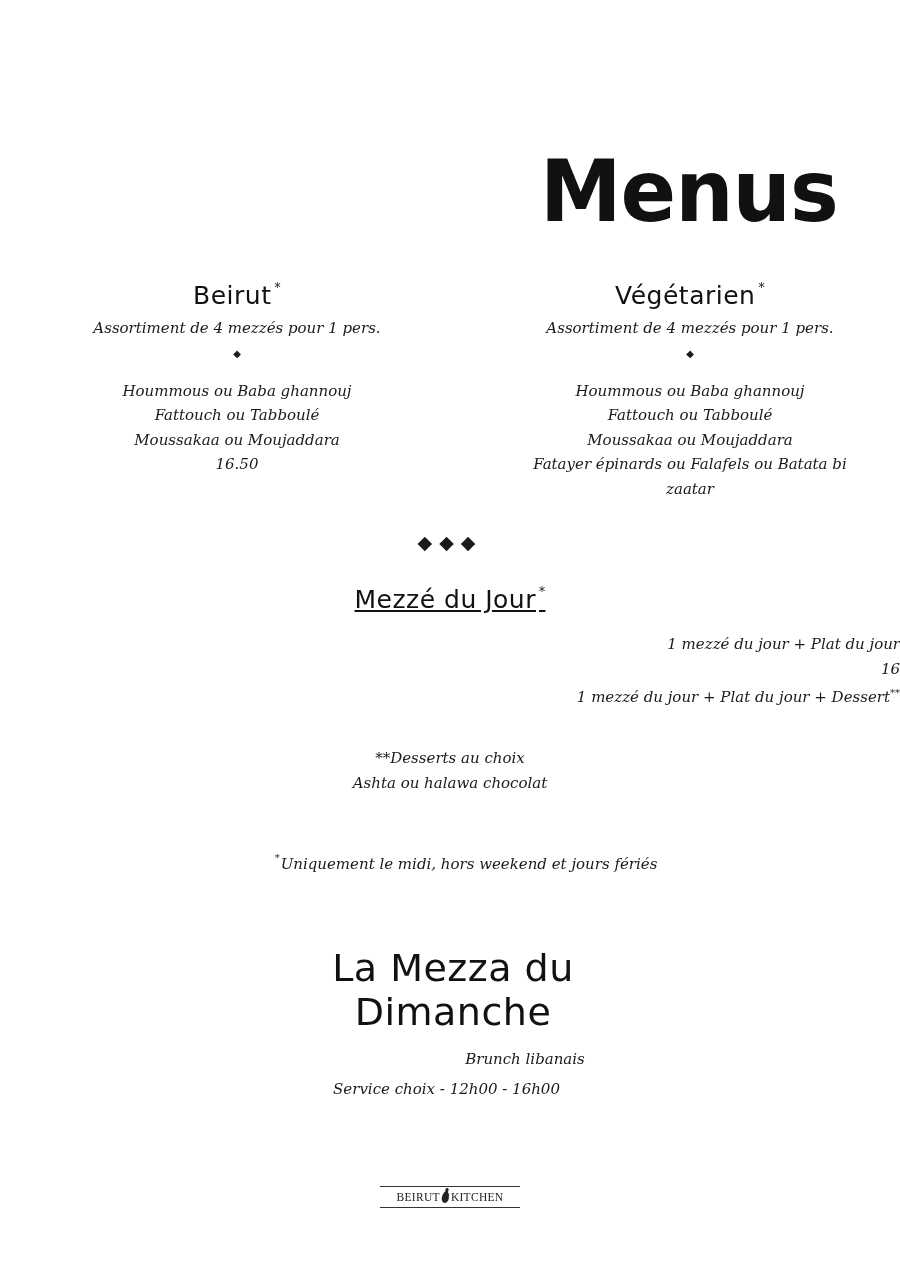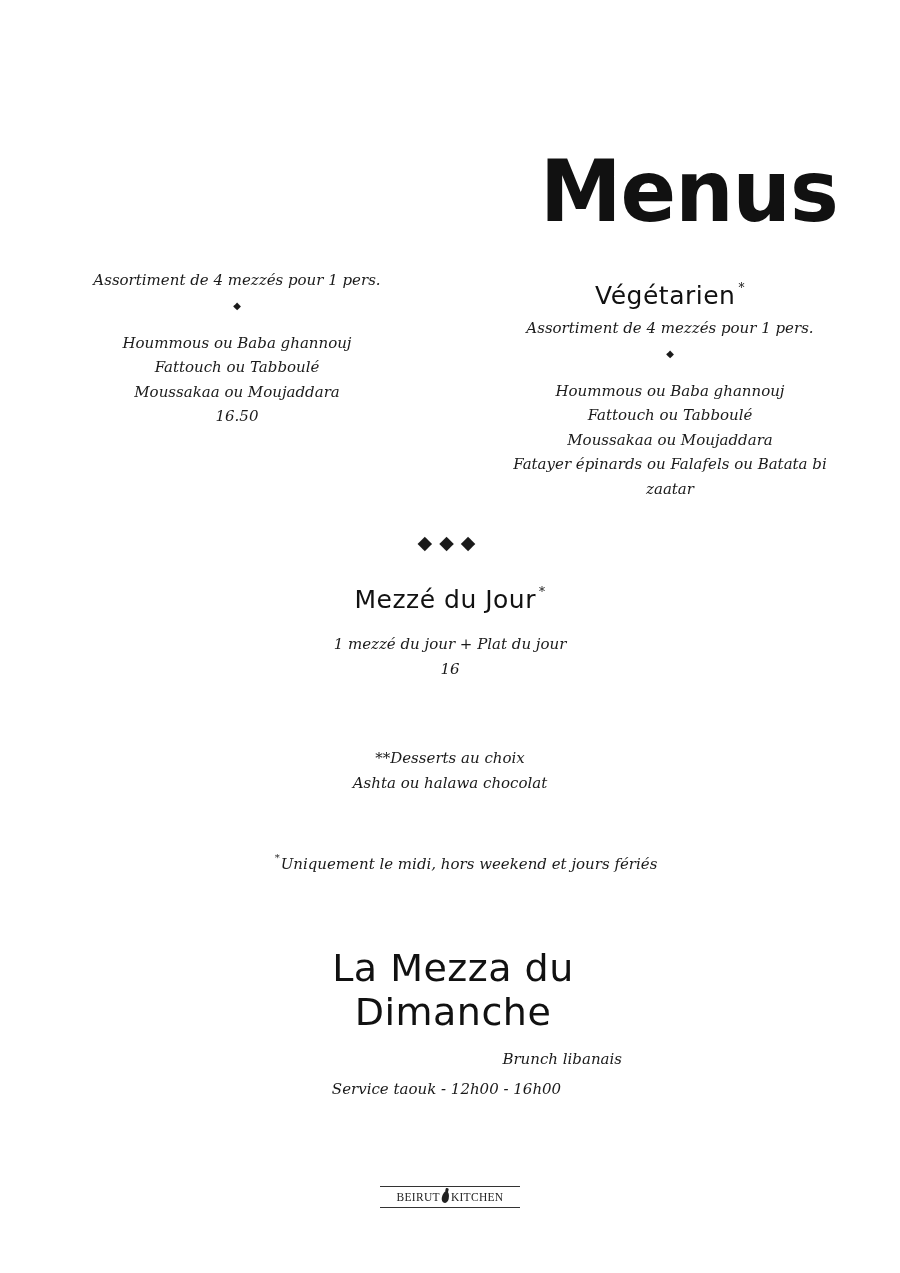--- a/index.html
+++ b/index.html
@@ -47,6 +47,7 @@
 <h1 class="abs title-menus deco">Menus</h1>
 
 <section class="abs col col-left center">
+  <div class="sec-title deco"><span>Beirut</span><sup>*</sup></div>
   <div class="line serif">Assortiment de 4 mezzés pour 1 pers.</div>
   <div class="diamond-small">◆</div>
   <div class="gap"></div>

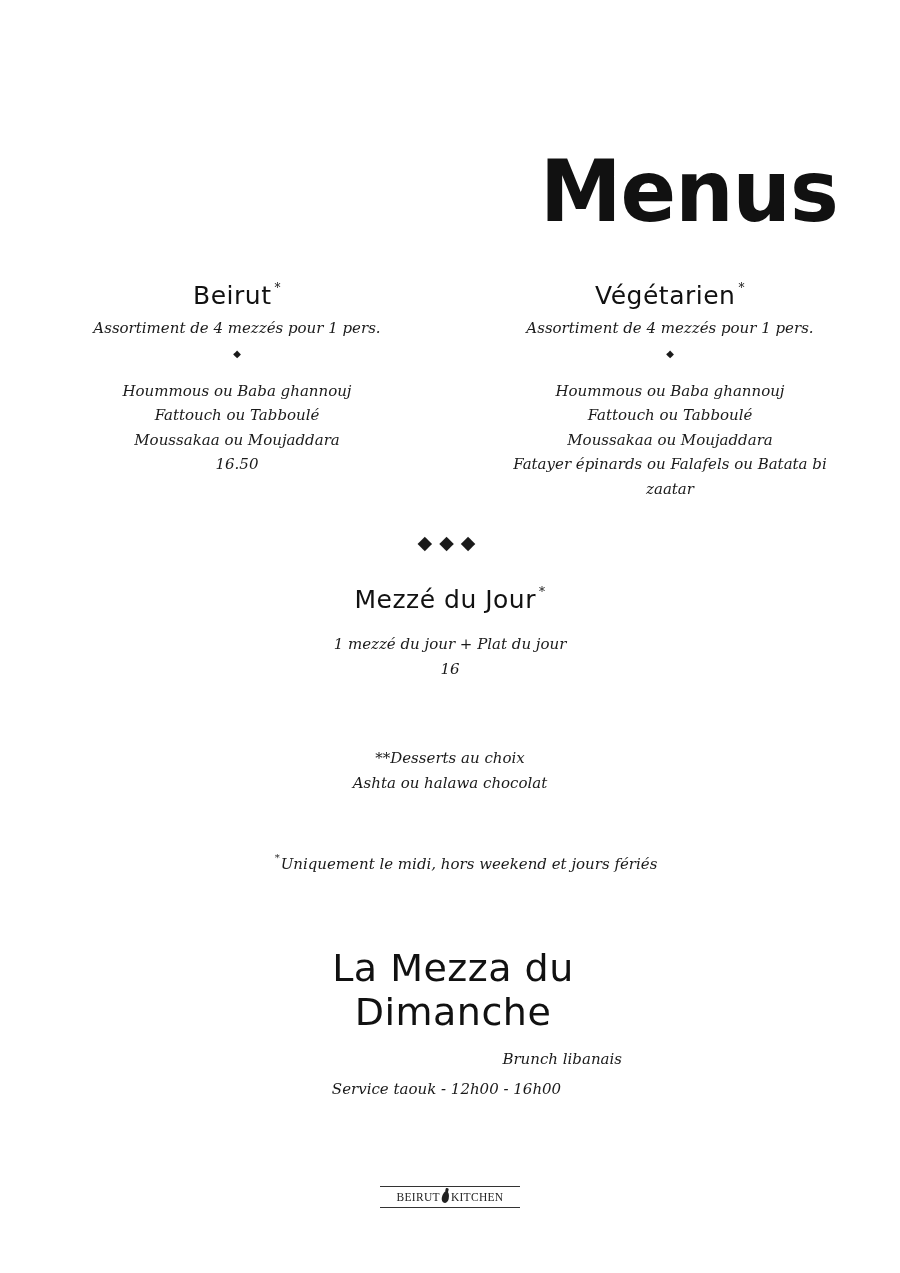--- a/index.html
+++ b/index.html
@@ -13,7 +13,7 @@
 
     .col { width: 360px; }
     .col-left { left: 57px; top: 268px; }
-    .col-right { left: 475px; top: 268px; width: 390px; }
+    .col-right { left: 495px; top: 268px; width: 390px; }
 
     .sec-title { font-size: 25px; line-height: 40px; }
     .sec-title sup { font-size: 12px; vertical-align: 12px; margin-left: 3px; font-family: "DejaVu Serif", serif; }

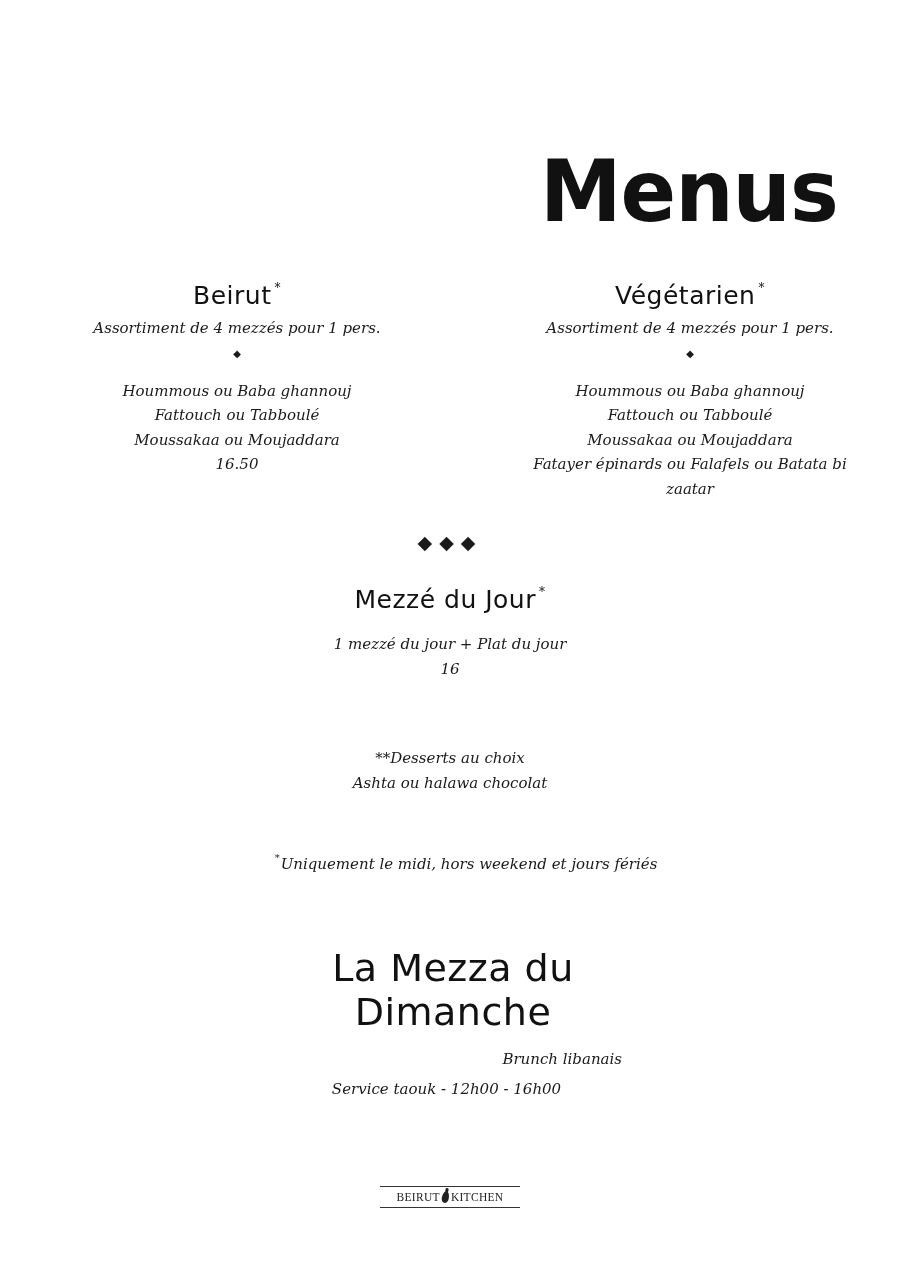--- a/index.html
+++ b/index.html
@@ -23,7 +23,7 @@
 
     .diamonds3 { left: 0; width: 900px; top: 528px; font-size: 19px; letter-spacing: 7px; line-height: 30px; }
     .mezze-block { left: 0; width: 900px; top: 570px; }
-    .mezze-title { font-size: 25px; line-height: 44px; }
+    .mezze-title { font-size: 25px; line-height: 44px; text-decoration: underline; }
     .mezze-title sup { font-size: 12px; vertical-align: 12px; margin-left: 3px; font-family: "DejaVu Serif", serif; }
     .mezze-lines { margin-top: 10px; }
     .mezze-lines .line { line-height: 24.5px; }

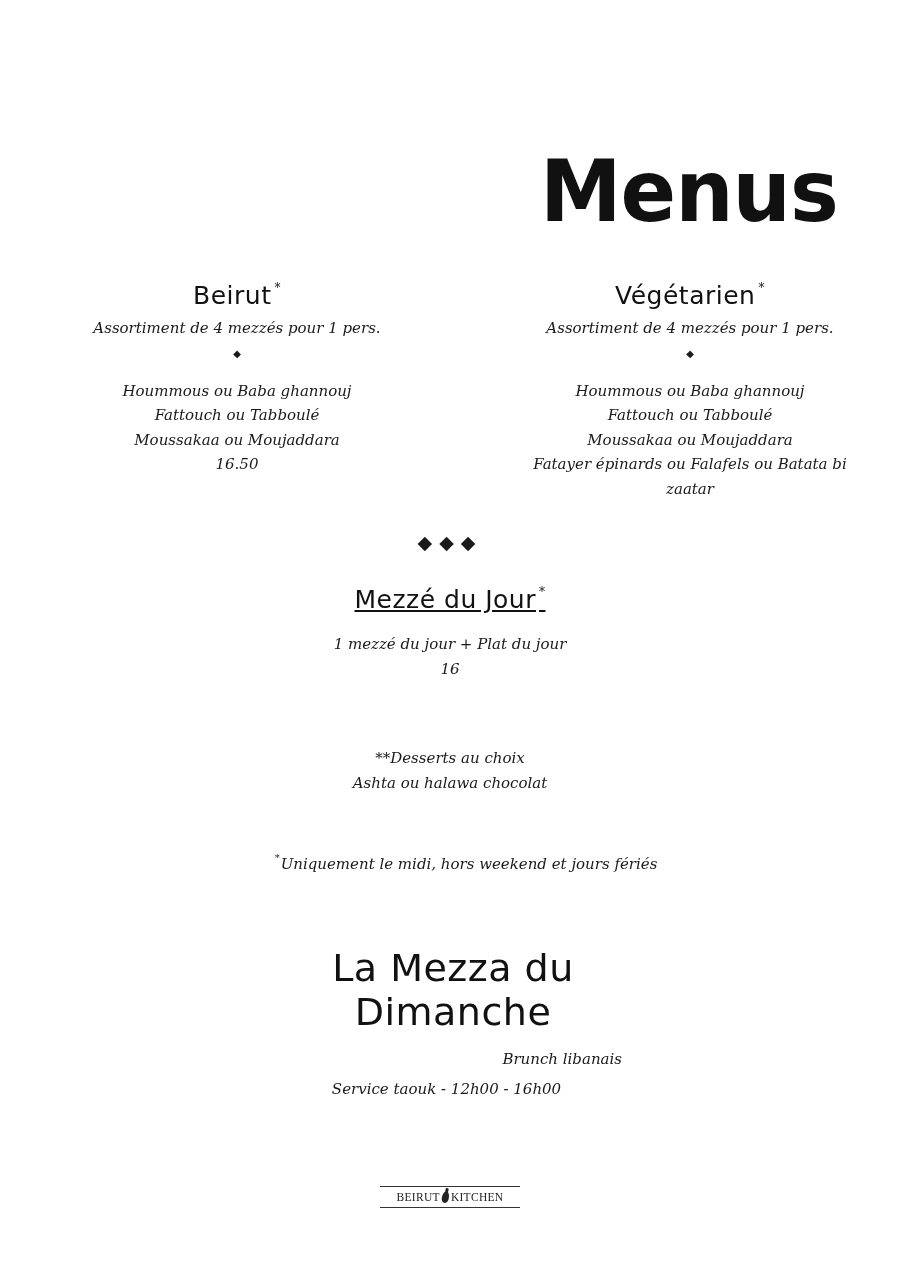--- a/index.html
+++ b/index.html
@@ -26,7 +26,7 @@
     .mezze-title { font-size: 25px; line-height: 44px; text-decoration: underline; }
     .mezze-title sup { font-size: 12px; vertical-align: 12px; margin-left: 3px; font-family: "DejaVu Serif", serif; }
     .mezze-lines { margin-top: 10px; }
-    .mezze-lines .line { line-height: 24.5px; }
+    .mezze-lines .line { line-height: 24.5px; text-align: right; }
     .mezze-lines sup { font-size: 10px; vertical-align: 6px; font-style: normal; }
 
     .desserts { left: 0; width: 900px; top: 746px; }

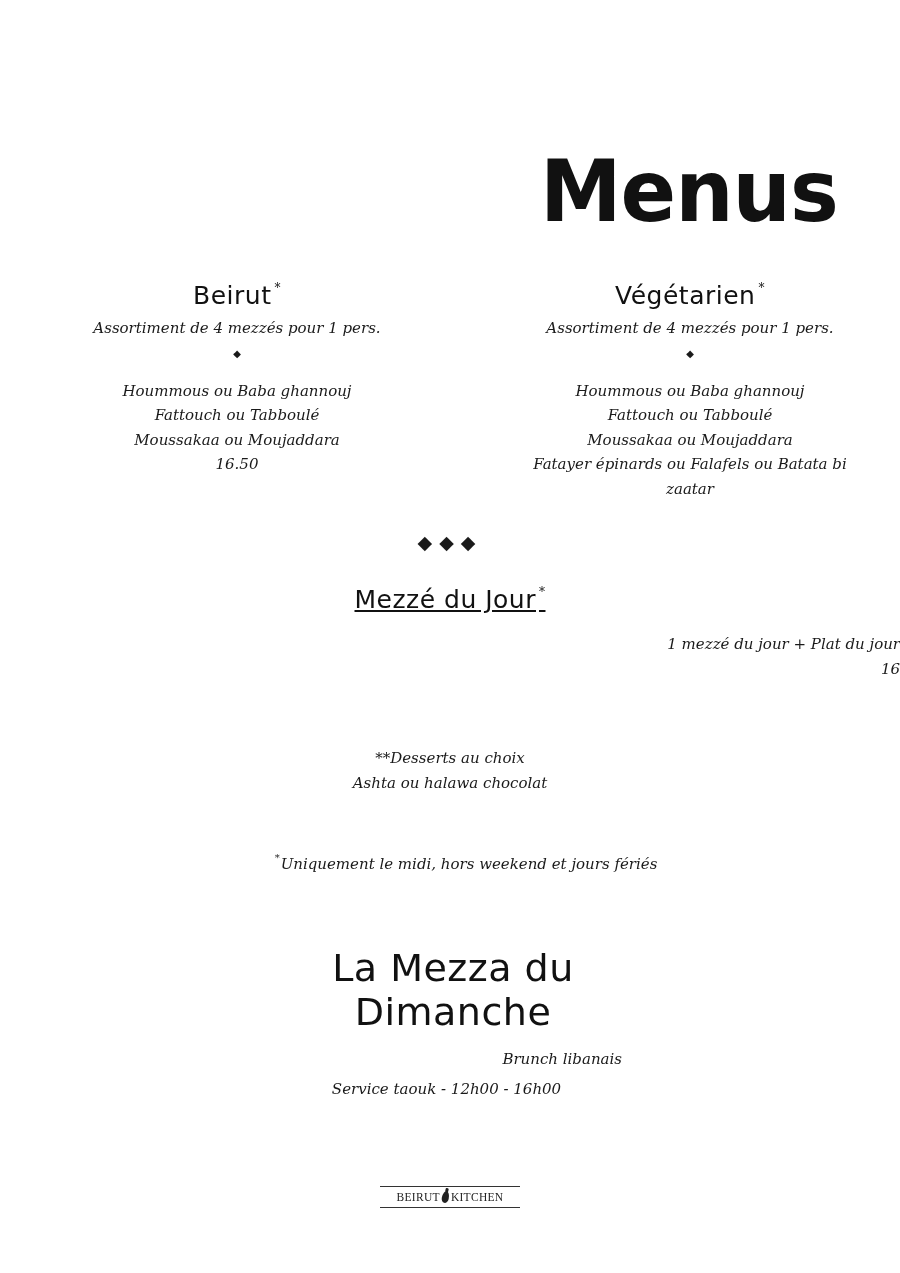--- a/index.html
+++ b/index.html
@@ -76,6 +76,7 @@
   <div class="mezze-lines">
     <div class="line serif">1 mezzé du jour  + Plat du jour</div>
     <div class="line serif">16</div>
+    <div class="line serif"><span>1 mezzé du jour  + Plat du jour + Dessert</span><sup>**</sup></div>
   </div>
 </section>
 

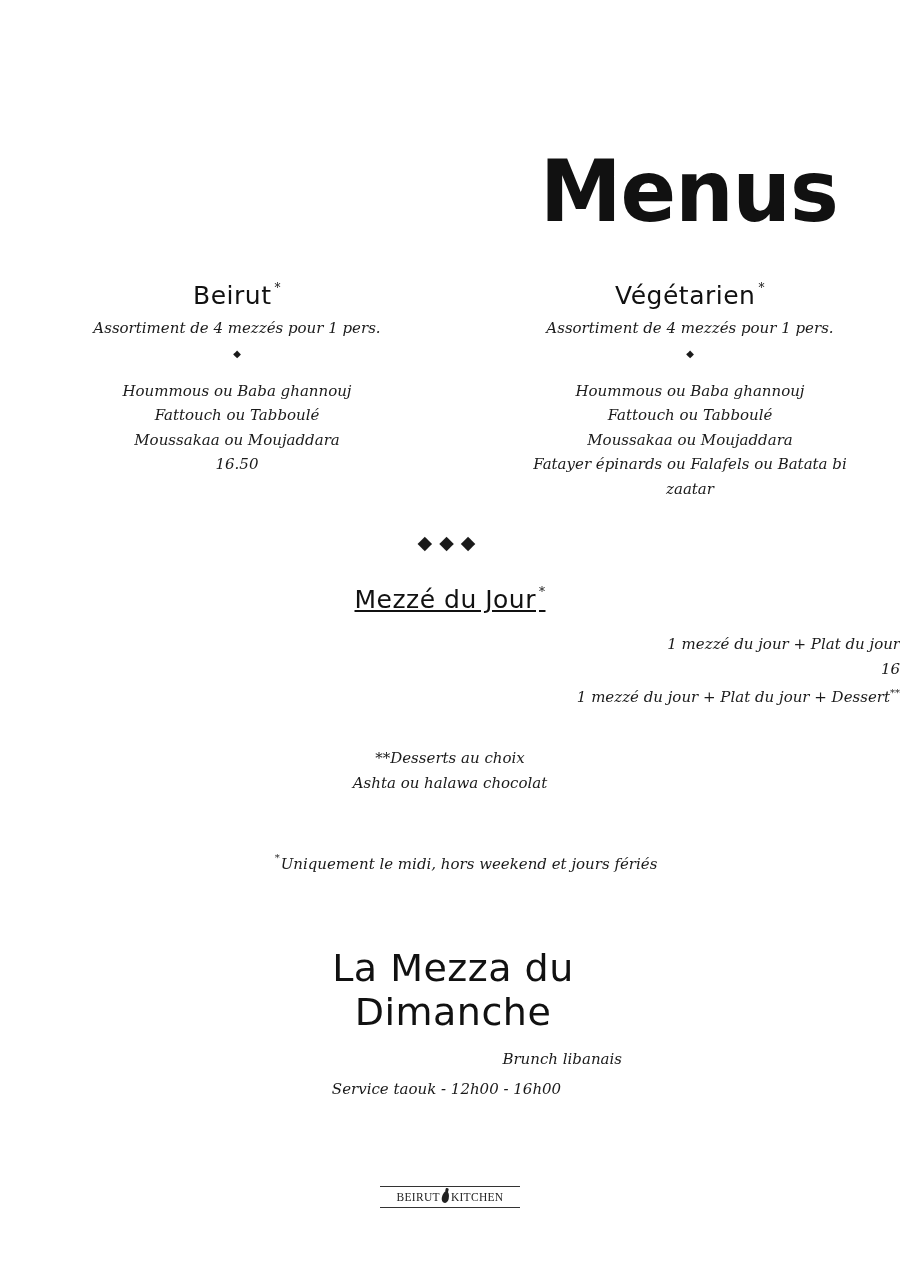--- a/index.html
+++ b/index.html
@@ -34,7 +34,7 @@
     .footnote sup { font-size: 10px; vertical-align: 8px; font-style: normal; margin-right: 1px; }
 
     .dimanche { left: 283px; top: 946px; width: 340px; font-size: 38px; line-height: 44px; }
-    .brunch { left: 452px; top: 1048px; width: 170px; text-align: right; font-size: 15px; line-height: 22px; }
+    .brunch { left: 440px; top: 1048px; width: 170px; text-align: center; font-size: 15px; line-height: 22px; }
     .service { left: 0; width: 893px; top: 1077px; text-align: center; font-size: 15px; line-height: 24px; }
 
     .logo { left: 380px; top: 1186px; width: 140px; height: 20px; display: flex; align-items: center; justify-content: center; border-top: 1.5px solid #333; border-bottom: 1.5px solid #333; font-family: "Liberation Serif", serif; font-size: 11.5px; letter-spacing: 0.3px; color: #222; line-height: 14px; }

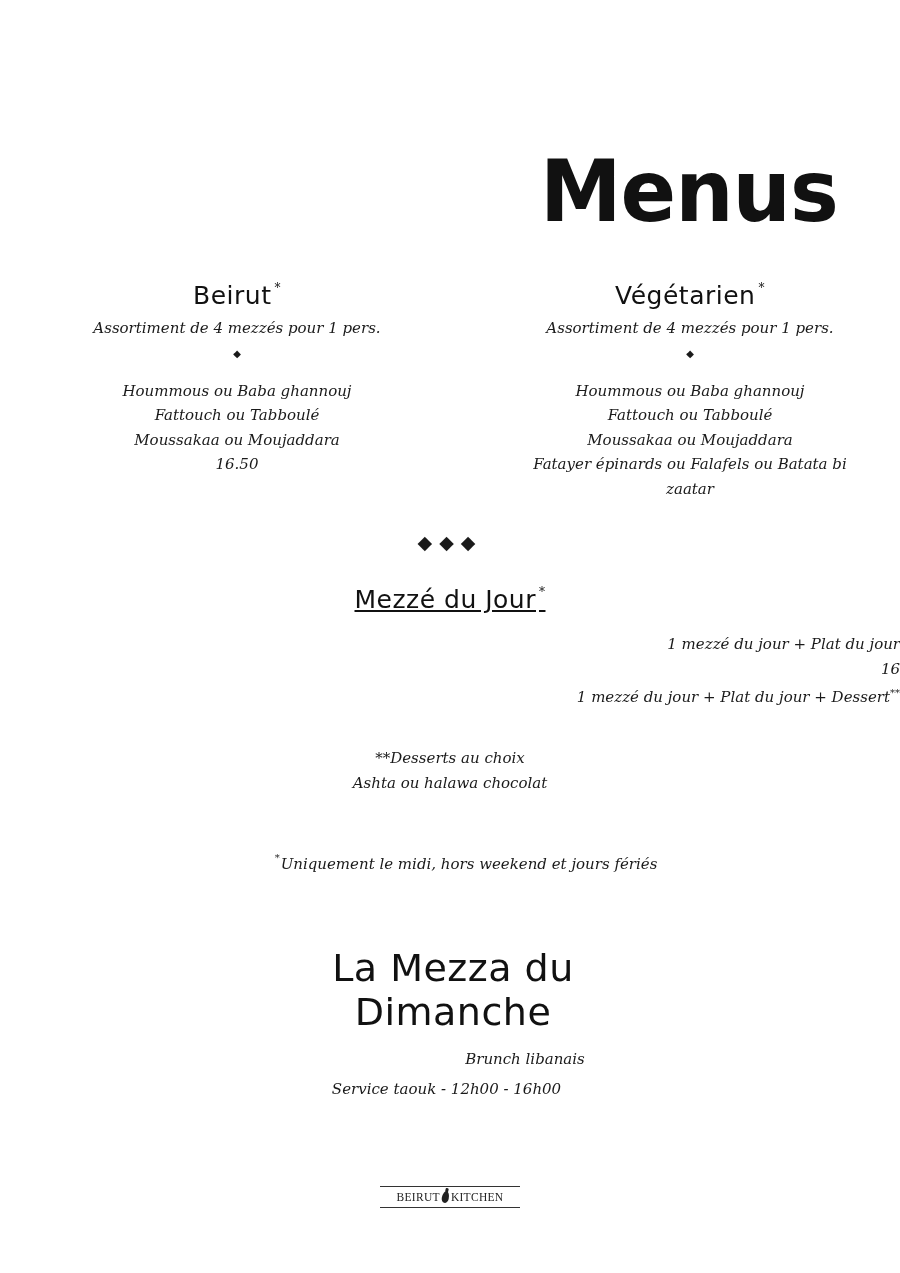--- a/index.html
+++ b/index.html
@@ -89,7 +89,7 @@
 
 <div class="abs dimanche deco center">La Mezza du Dimanche</div>
 <div class="abs brunch serif">Brunch libanais</div>
-<div class="abs service serif">Service taouk - 12h00 - 16h00</div>
+<div class="abs service serif">Service choix - 12h00 - 16h00</div>
 
 <div class="abs logo">
   <span>BEIRUT</span>

